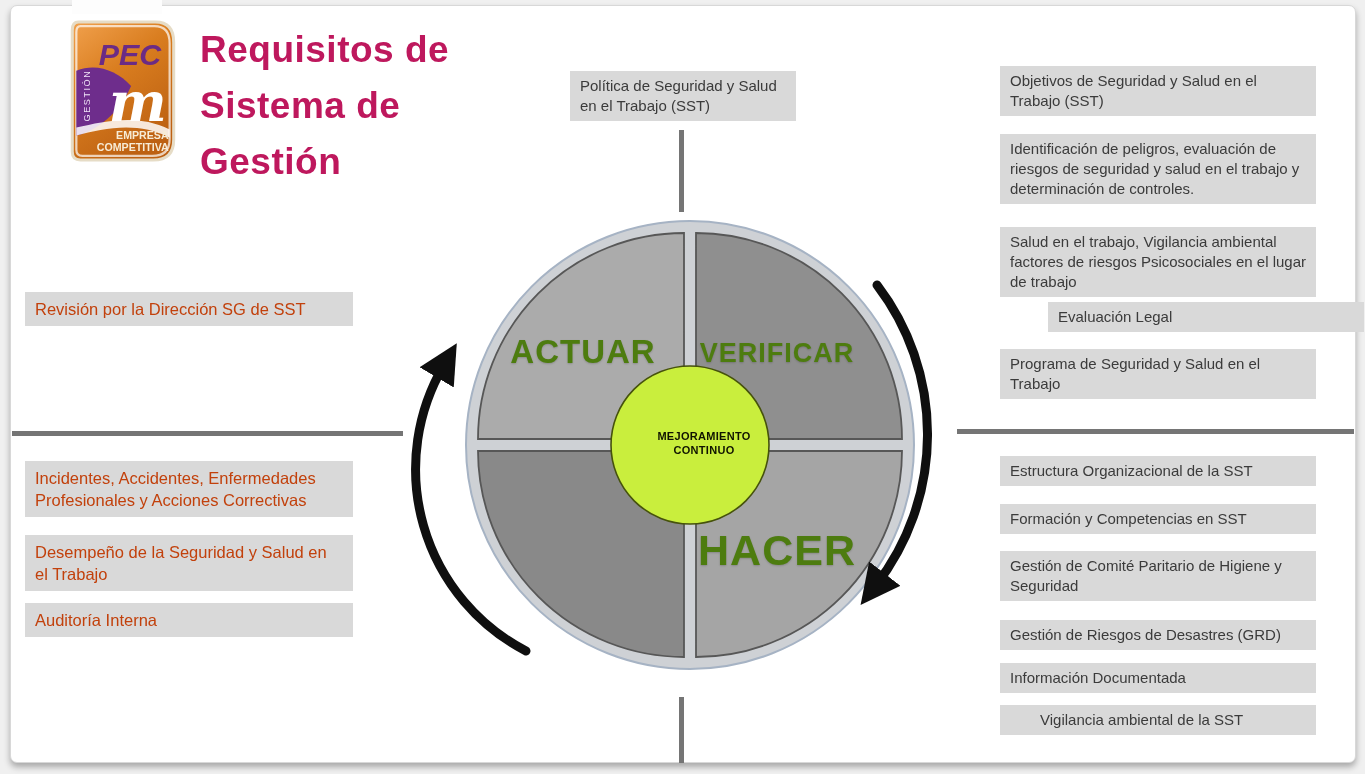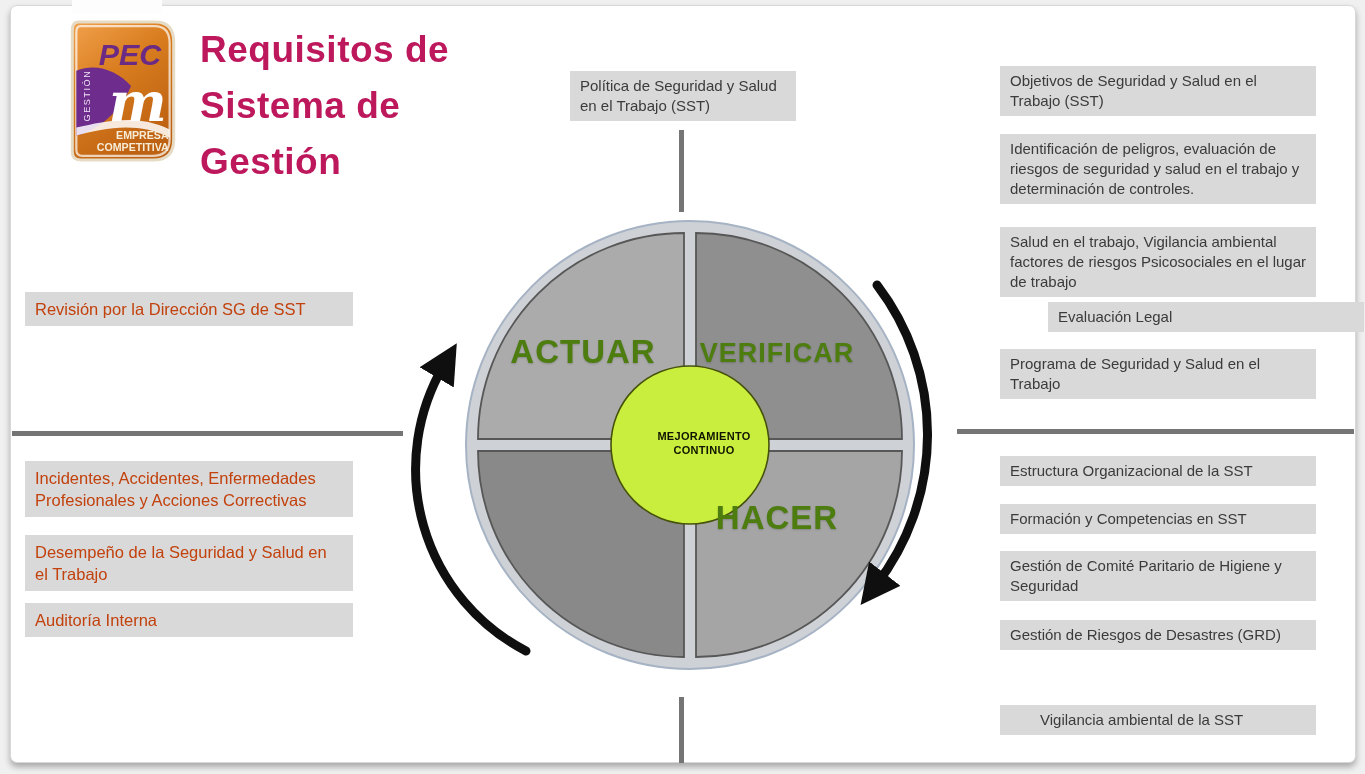--- a/index.html
+++ b/index.html
@@ -79,7 +79,7 @@
 
   <div class="qlabel" style="left:483px;top:333px;width:200px;font-size:33px;">ACTUAR</div>
   <div class="qlabel" style="left:677px;top:338px;width:200px;font-size:27px;">VERIFICAR</div>
-  <div class="qlabel" style="left:677px;top:499px;width:200px;font-size:33px;">HACER</div>
+  <div class="qlabel" style="left:677px;top:526px;width:200px;font-size:43px;">HACER</div>
   <div class="center-label">
     <div>MEJORAMIENTO</div>
     <div>CONTINUO</div>

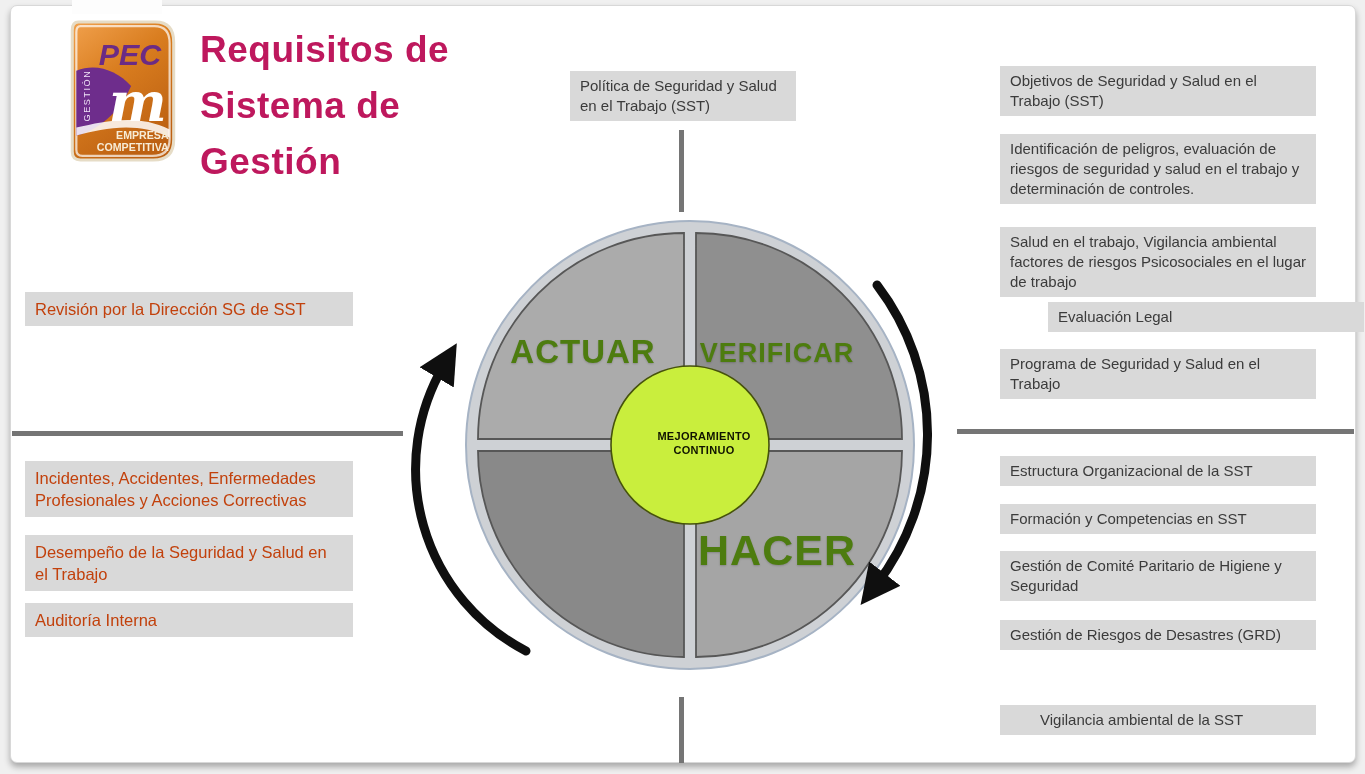--- a/index.html
+++ b/index.html
@@ -97,6 +97,7 @@
   <div class="box w-right" style="top:504px;">Formación y Competencias en SST</div>
   <div class="box w-right" style="top:551px;">Gestión de Comité Paritario de Higiene y Seguridad</div>
   <div class="box w-right" style="top:620px;">Gestión de Riesgos de Desastres (GRD)</div>
+  <div class="box w-right" style="top:663px;">Información Documentada</div>
   <div class="box w-right" style="top:705px;padding-left:40px;">Vigilancia ambiental de la SST</div>
 
   <div class="box w-left left-style" style="top:292px;">Revisión por la Dirección SG de SST</div>

